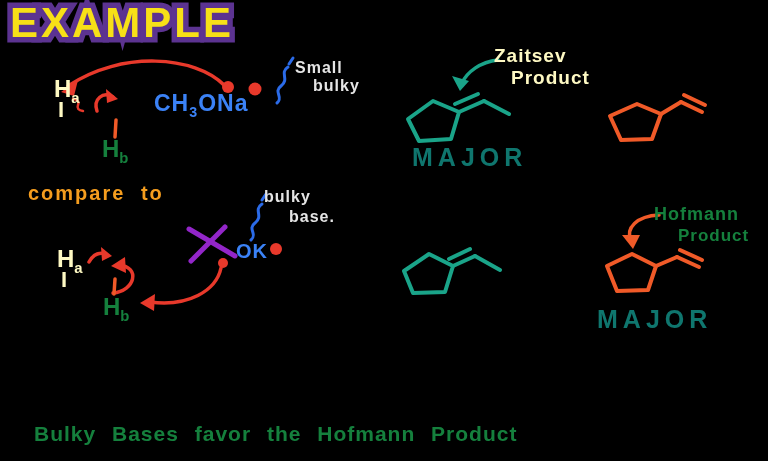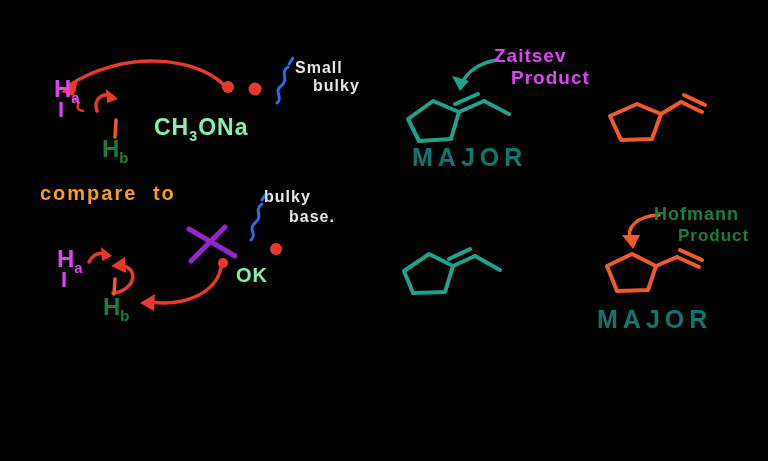--- a/index.html
+++ b/index.html
@@ -108,6 +108,7 @@
     </g>
   </svg>
 
+  <div class="t" id="title">EXAMPLE</div>
 
   <div class="t teal small-lbl" style="left:54px;top:77px;">
     <span>H</span><sub>a</sub>

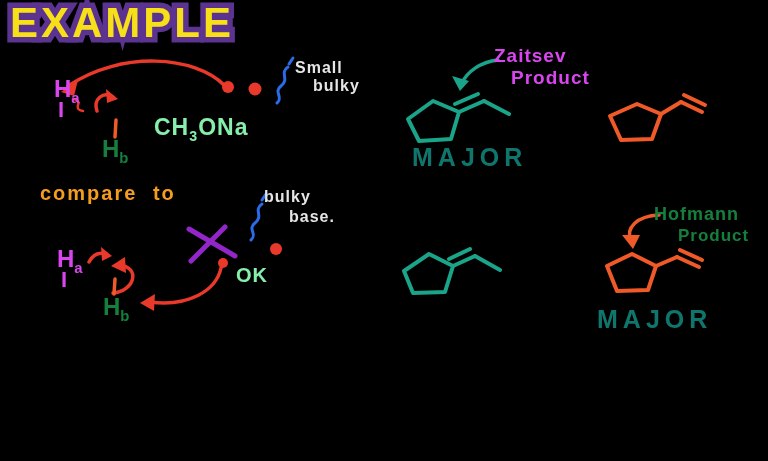--- a/index.html
+++ b/index.html
@@ -6,7 +6,7 @@
   #stage{position:relative;width:768px;height:461px;background:#000;overflow:hidden;
          font-family:"Liberation Sans",sans-serif;}
   .t{position:absolute;font-weight:bold;white-space:nowrap;line-height:1;}
-  .teal{color:#d946ef;}
+  .teal{color:#fef9c3;}
   .orange{color:#15803d;}
   .amber{color:#f59d1e;}
   .magenta{color:#0f766e;}

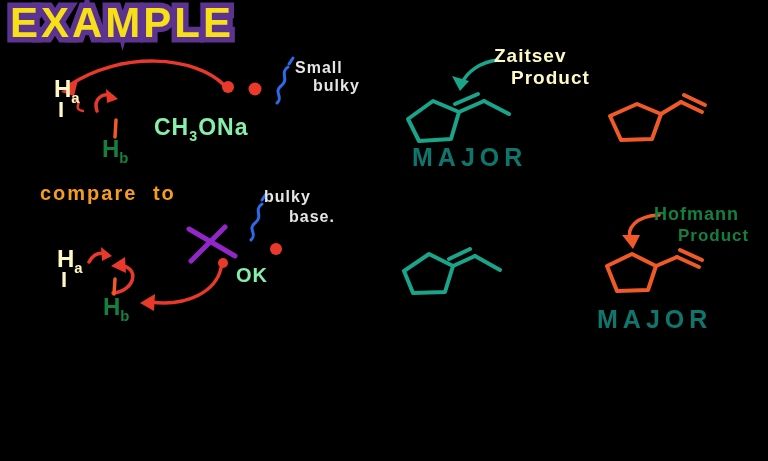--- a/index.html
+++ b/index.html
@@ -10,7 +10,7 @@
   .orange{color:#15803d;}
   .amber{color:#f59d1e;}
   .magenta{color:#0f766e;}
-  .purple{color:#86efac;margin-top:24px;}
+  .purple{color:#3b82f6;}
   .blue{color:#e5e5e5;}
   sub{font-size:62%;font-weight:bold;}
   #title{left:10px;top:2px;font-size:42px;letter-spacing:3px;color:#f7e017;

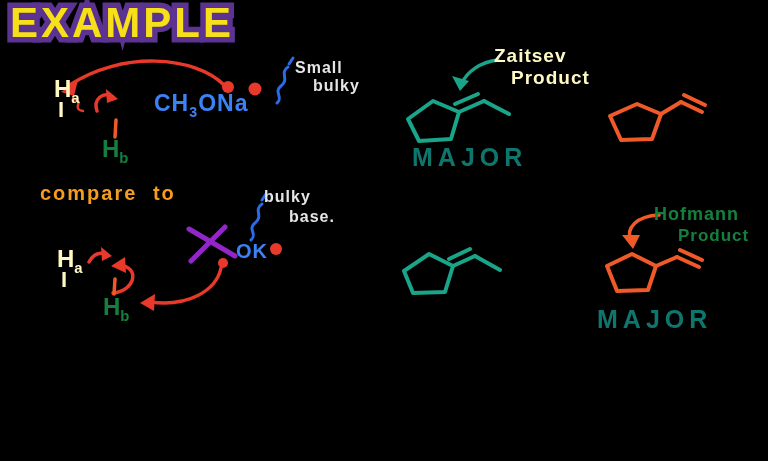--- a/index.html
+++ b/index.html
@@ -123,7 +123,7 @@
   <div class="t blue base-note" style="left:295px;top:60px;">Small</div>
   <div class="t blue base-note" style="left:313px;top:78px;">bulky</div>
 
-  <div class="t amber" style="left:28px;top:183px;font-size:20px;letter-spacing:2px;word-spacing:8px;margin-left:12px;">compare to</div>
+  <div class="t amber" style="left:28px;top:183px;font-size:20px;letter-spacing:2px;word-spacing:8px;">compare to</div>
 
   <div class="t blue base-note" style="left:264px;top:189px;">bulky</div>
   <div class="t blue base-note" style="left:289px;top:209px;">base.</div>

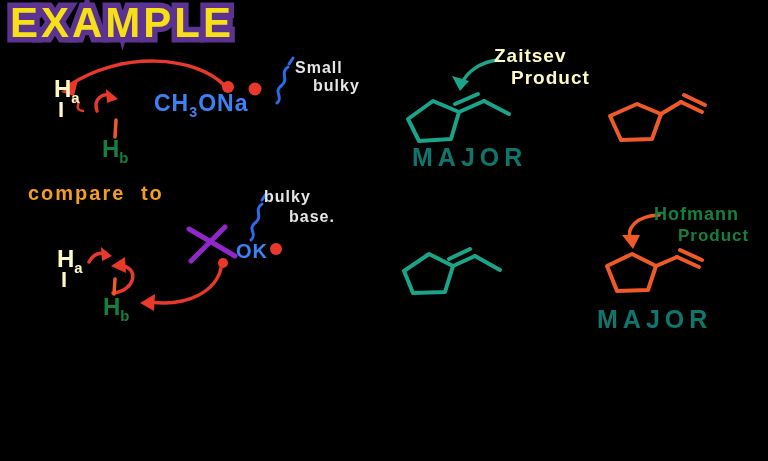--- a/index.html
+++ b/index.html
@@ -143,6 +143,7 @@
   <div class="t orange" style="left:678px;top:227px;font-size:17px;letter-spacing:1px;">Product</div>
   <div class="t magenta major" style="left:597px;top:307px;">MAJOR</div>
 
+  <div class="t orange summary" style="left:34px;top:423px;">Bulky Bases favor the Hofmann Product</div>
 
 </div>
 

